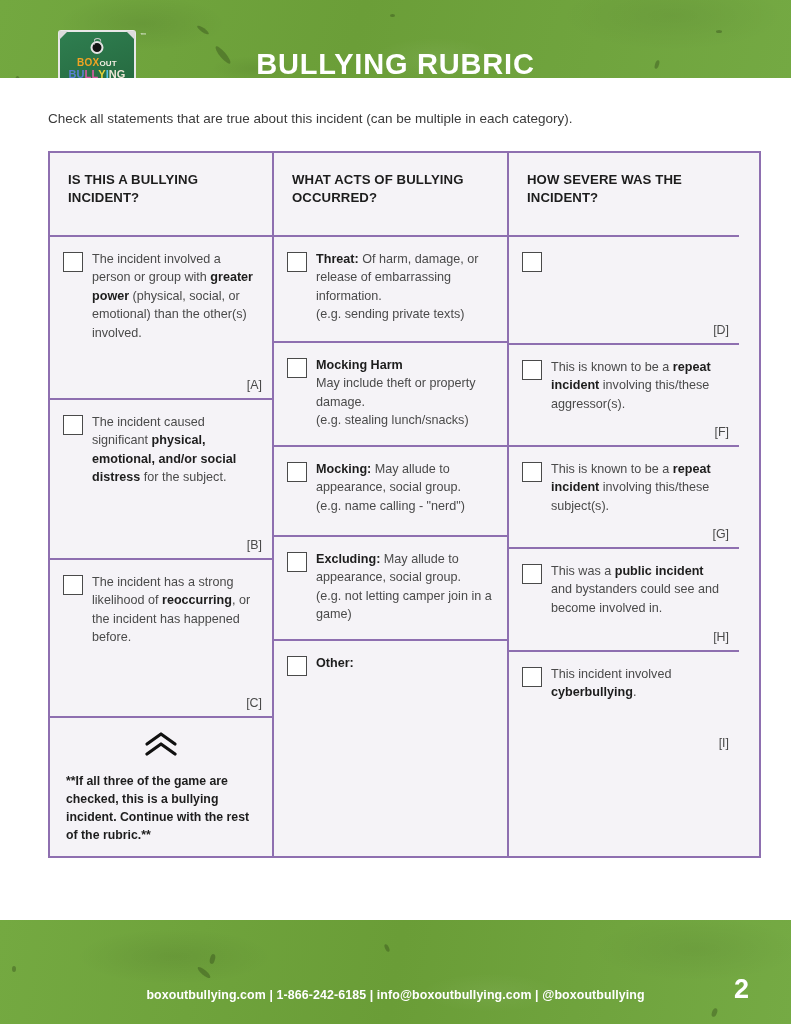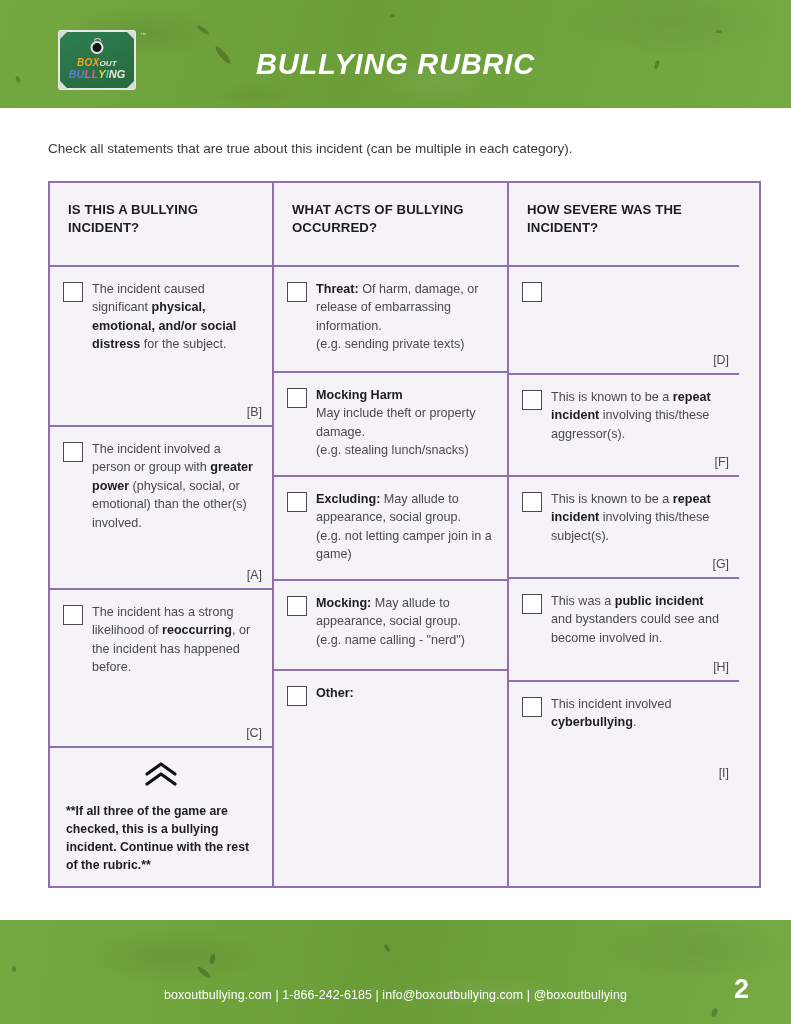--- a/index.html
+++ b/index.html
@@ -15,7 +15,7 @@
   
   .header {
     position: relative;
-    height: 108px;
+    height: 78px;
     background: #6FA33C;
     background-image:
       radial-gradient(ellipse 120px 40px at 18% 30%, rgba(0,0,0,0.07), transparent 70%),
@@ -24,7 +24,6 @@
       radial-gradient(ellipse 60px 18px at 32% 88%, rgba(0,0,0,0.06), transparent 70%),
       linear-gradient(105deg, #73a840 0%, #6b9e38 45%, #74a943 100%);
     overflow: hidden;
-    font-style: italic;
   }
   .header .speck { position:absolute; background: rgba(40,60,20,0.35); border-radius:50%; }
   .hdr-title {

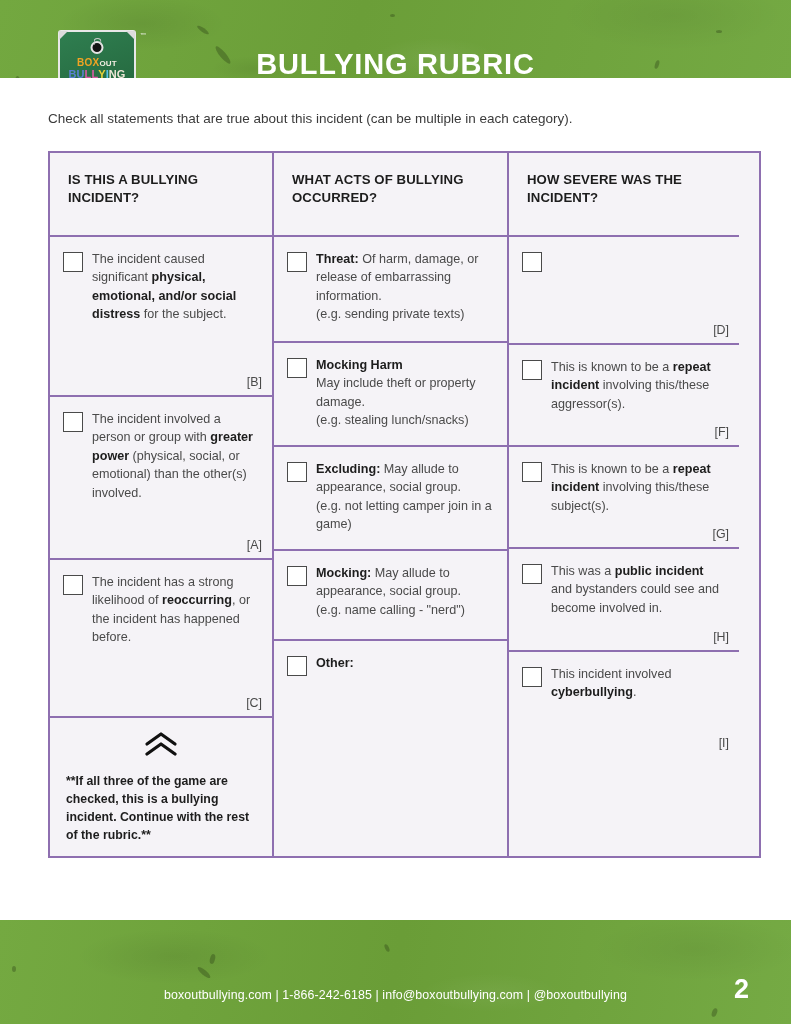--- a/index.html
+++ b/index.html
@@ -258,16 +258,16 @@
     <div class="col col-1">
       <div class="colhead">IS THIS A BULLYING INCIDENT?</div>
 
+      <div class="cell c1-a">
+        <span class="chk"></span>
+        <span class="ctext">The incident involved a person or group with <b>greater power</b> (physical, social, or emotional) than the other(s) involved.</span>
+        <span class="tag">[A]</span>
+      </div>
+
       <div class="cell c1-b">
         <span class="chk"></span>
         <span class="ctext">The incident caused significant <b>physical, emotional, and/or social distress</b> for the subject.</span>
         <span class="tag">[B]</span>
-      </div>
-
-      <div class="cell c1-a">
-        <span class="chk"></span>
-        <span class="ctext">The incident involved a person or group with <b>greater power</b> (physical, social, or emotional) than the other(s) involved.</span>
-        <span class="tag">[A]</span>
       </div>
 
       <div class="cell c1-c">

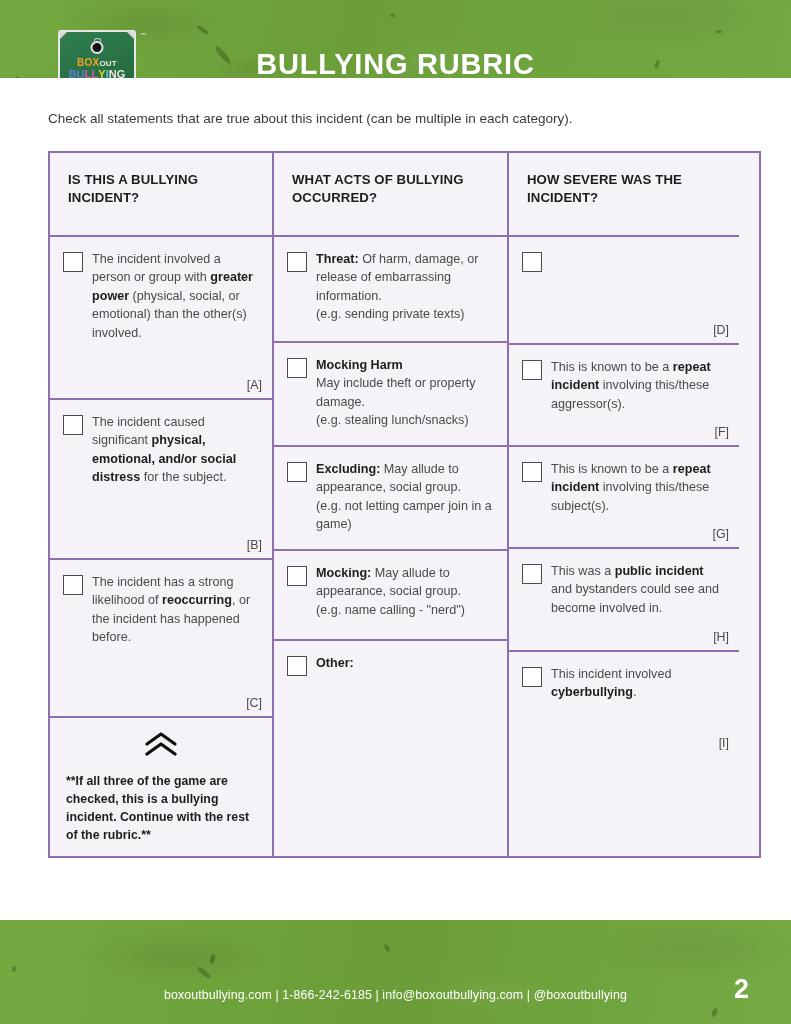--- a/index.html
+++ b/index.html
@@ -301,14 +301,14 @@
       </div>
 
 
+      <div class="cell c2-d">
+        <span class="chk"></span>
+        <span class="ctext"><b>Mocking:</b> May allude to appearance, social group.<br>(e.g. name calling - "nerd")</span>
+      </div>
+
       <div class="cell c2-e">
         <span class="chk"></span>
         <span class="ctext"><b>Excluding:</b> May allude to appearance, social group.<br>(e.g. not letting camper join in a game)</span>
-      </div>
-
-      <div class="cell c2-d">
-        <span class="chk"></span>
-        <span class="ctext"><b>Mocking:</b> May allude to appearance, social group.<br>(e.g. name calling - "nerd")</span>
       </div>
 
       <div class="cell c2-f">

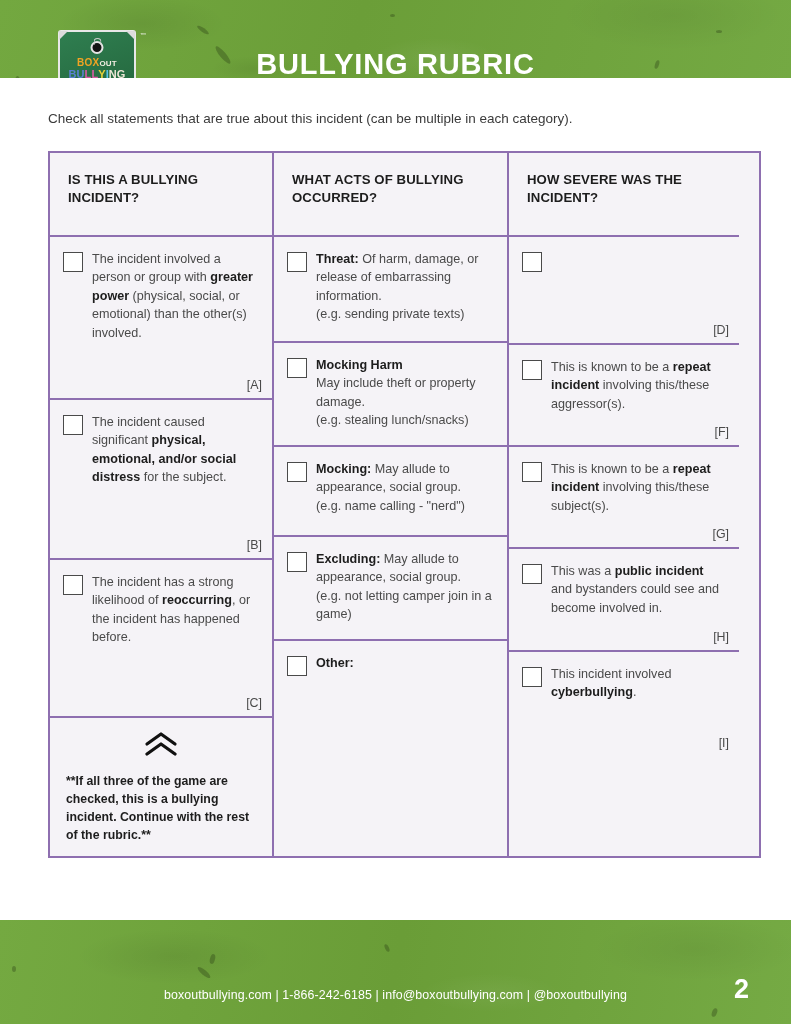--- a/index.html
+++ b/index.html
@@ -206,7 +206,7 @@
     text-align: center;
     color: #ffffff;
     font-size: 12.4px;
-    font-weight: 400;
+    font-weight: 700;
     letter-spacing: 0.1px;
   }
   .page-num {

